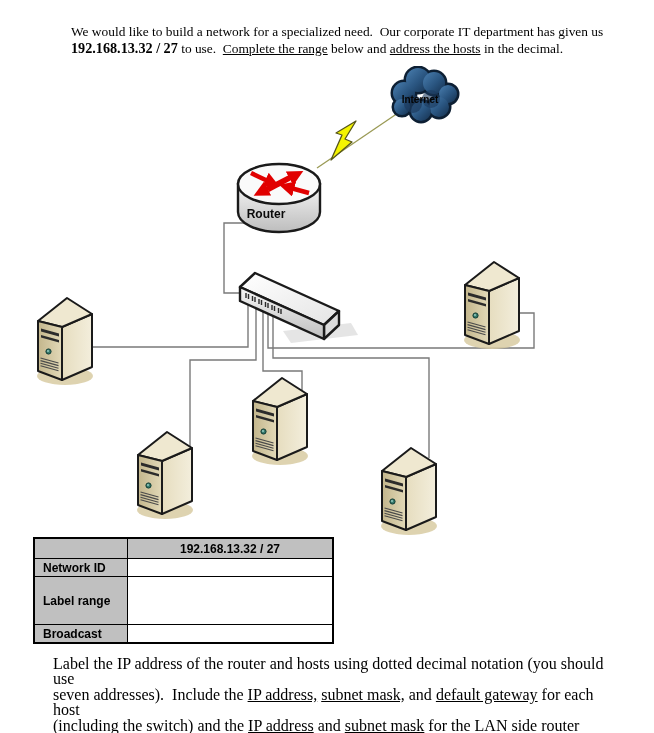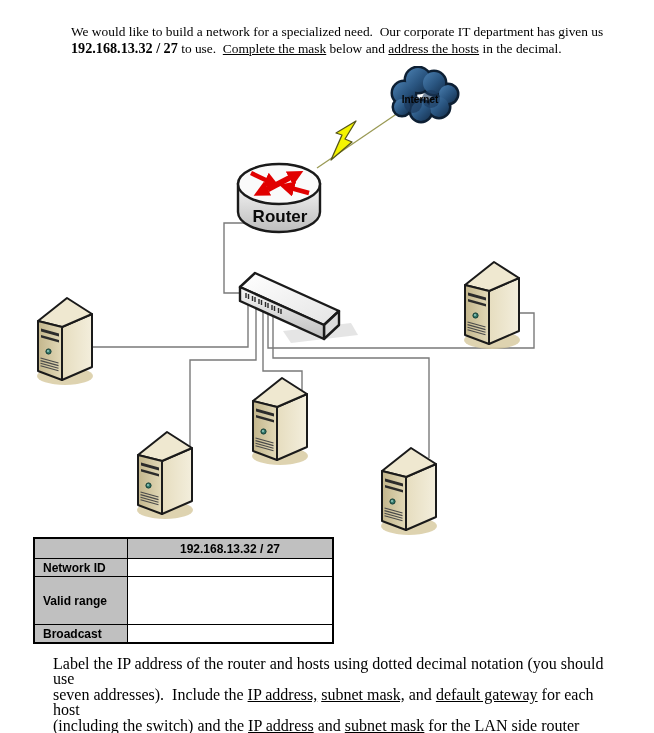--- a/index.html
+++ b/index.html
@@ -38,7 +38,7 @@
 
 <div id="page">
 
-  <p id="intro"><span>We would like to build a network for a specialized need.  Our corporate IT department has given us</span><br><span class="seg-b">192.168.13.32 / 27</span><span> to use.  </span><span class="seg-u">Complete the mask</span><span> below and </span><span class="seg-u">address the hosts</span><span> in the decimal.</span></p>
+  <p id="intro"><span>We would like to build a network for a specialized need.  Our corporate IT department has given us</span><br><span class="seg-b">192.168.13.32 / 27</span><span> to use.  </span><span class="seg-u">Complete the range</span><span> below and </span><span class="seg-u">address the hosts</span><span> in the decimal.</span></p>
 
   <svg id="wires" width="654" height="733" viewBox="0 0 654 733">
     <g stroke="#7a7a7a" stroke-width="1.4" fill="none">

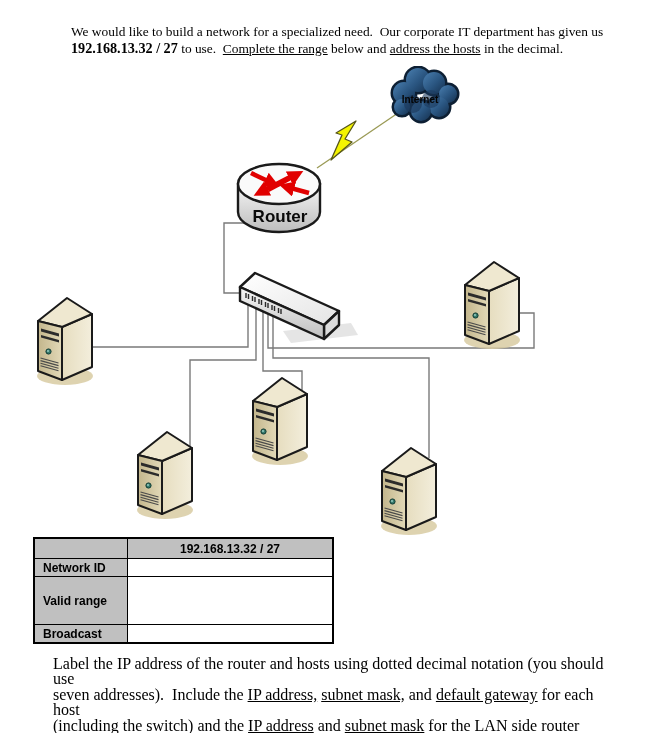--- a/index.html
+++ b/index.html
@@ -17,7 +17,7 @@
   .dev svg{display:block;}
   .nodelabel{position:absolute;z-index:5;font-family:"Liberation Sans",sans-serif;
              font-weight:bold;text-align:center;}
-  #router-label{left:250px;top:207px;width:60px;font-size:17px;color:#0a0a0a;}
+  #router-label{left:236px;top:207px;width:60px;font-size:12px;color:#0a0a0a;}
   #internet-label{left:389px;top:94px;width:62px;font-size:10px;color:#050505;}
   
   #nettable{position:absolute;left:33px;top:537px;width:297px;z-index:3;

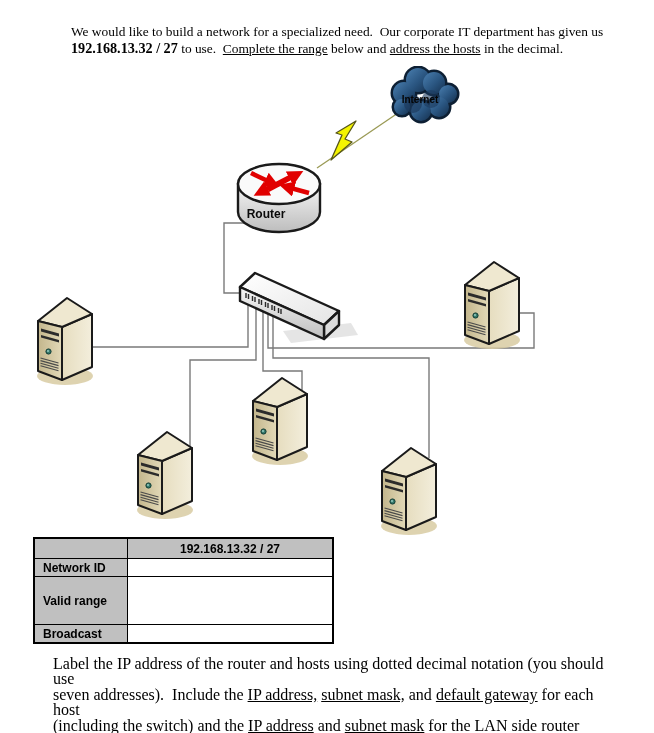--- a/index.html
+++ b/index.html
@@ -287,7 +287,7 @@
       <div class="tvalue"></div>
     </div>
     <div class="trow rh-l">
-      <div class="tlabel">Valid range</div>
+      <div class="tlabel">Label range</div>
       <div class="tvalue"></div>
     </div>
     <div class="trow rh-s">

